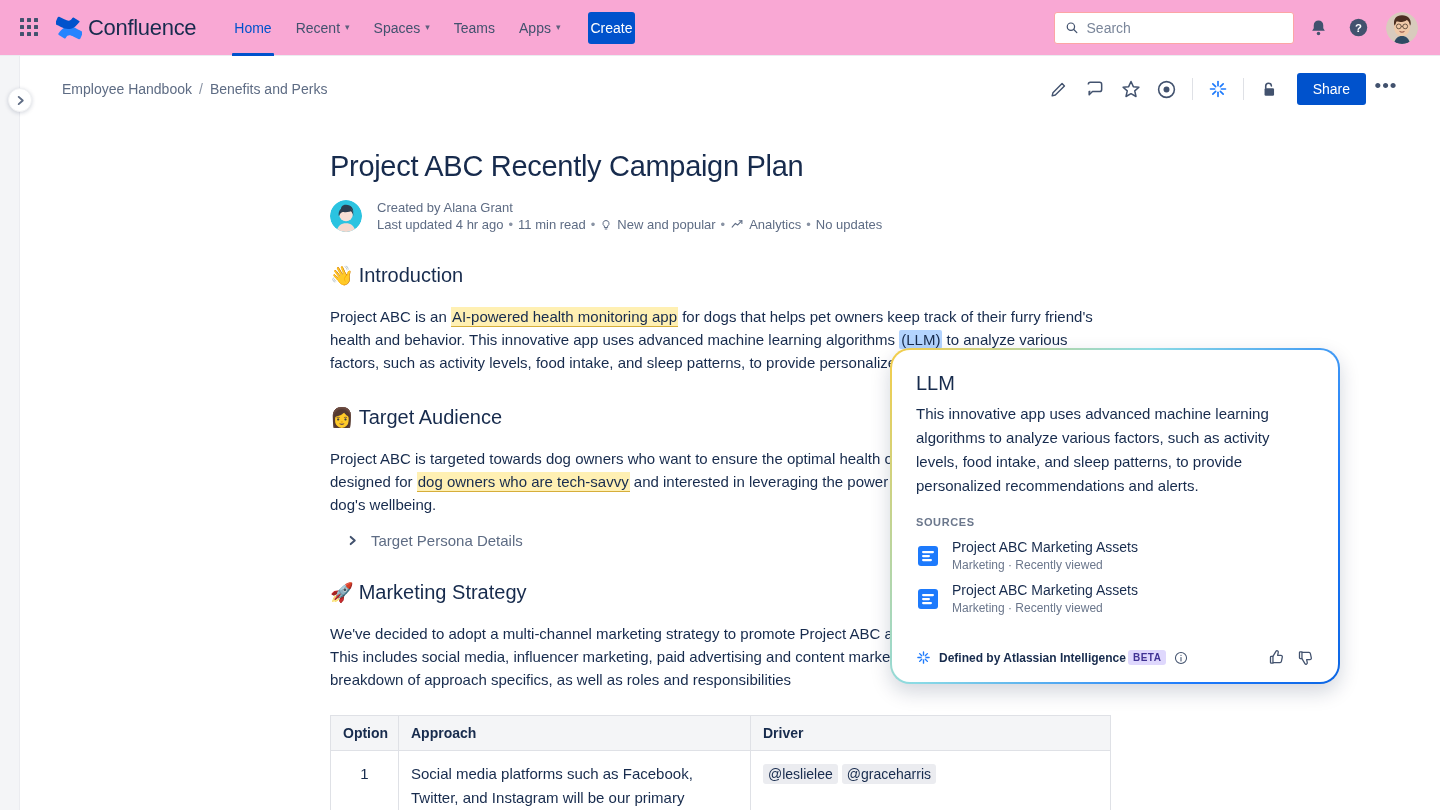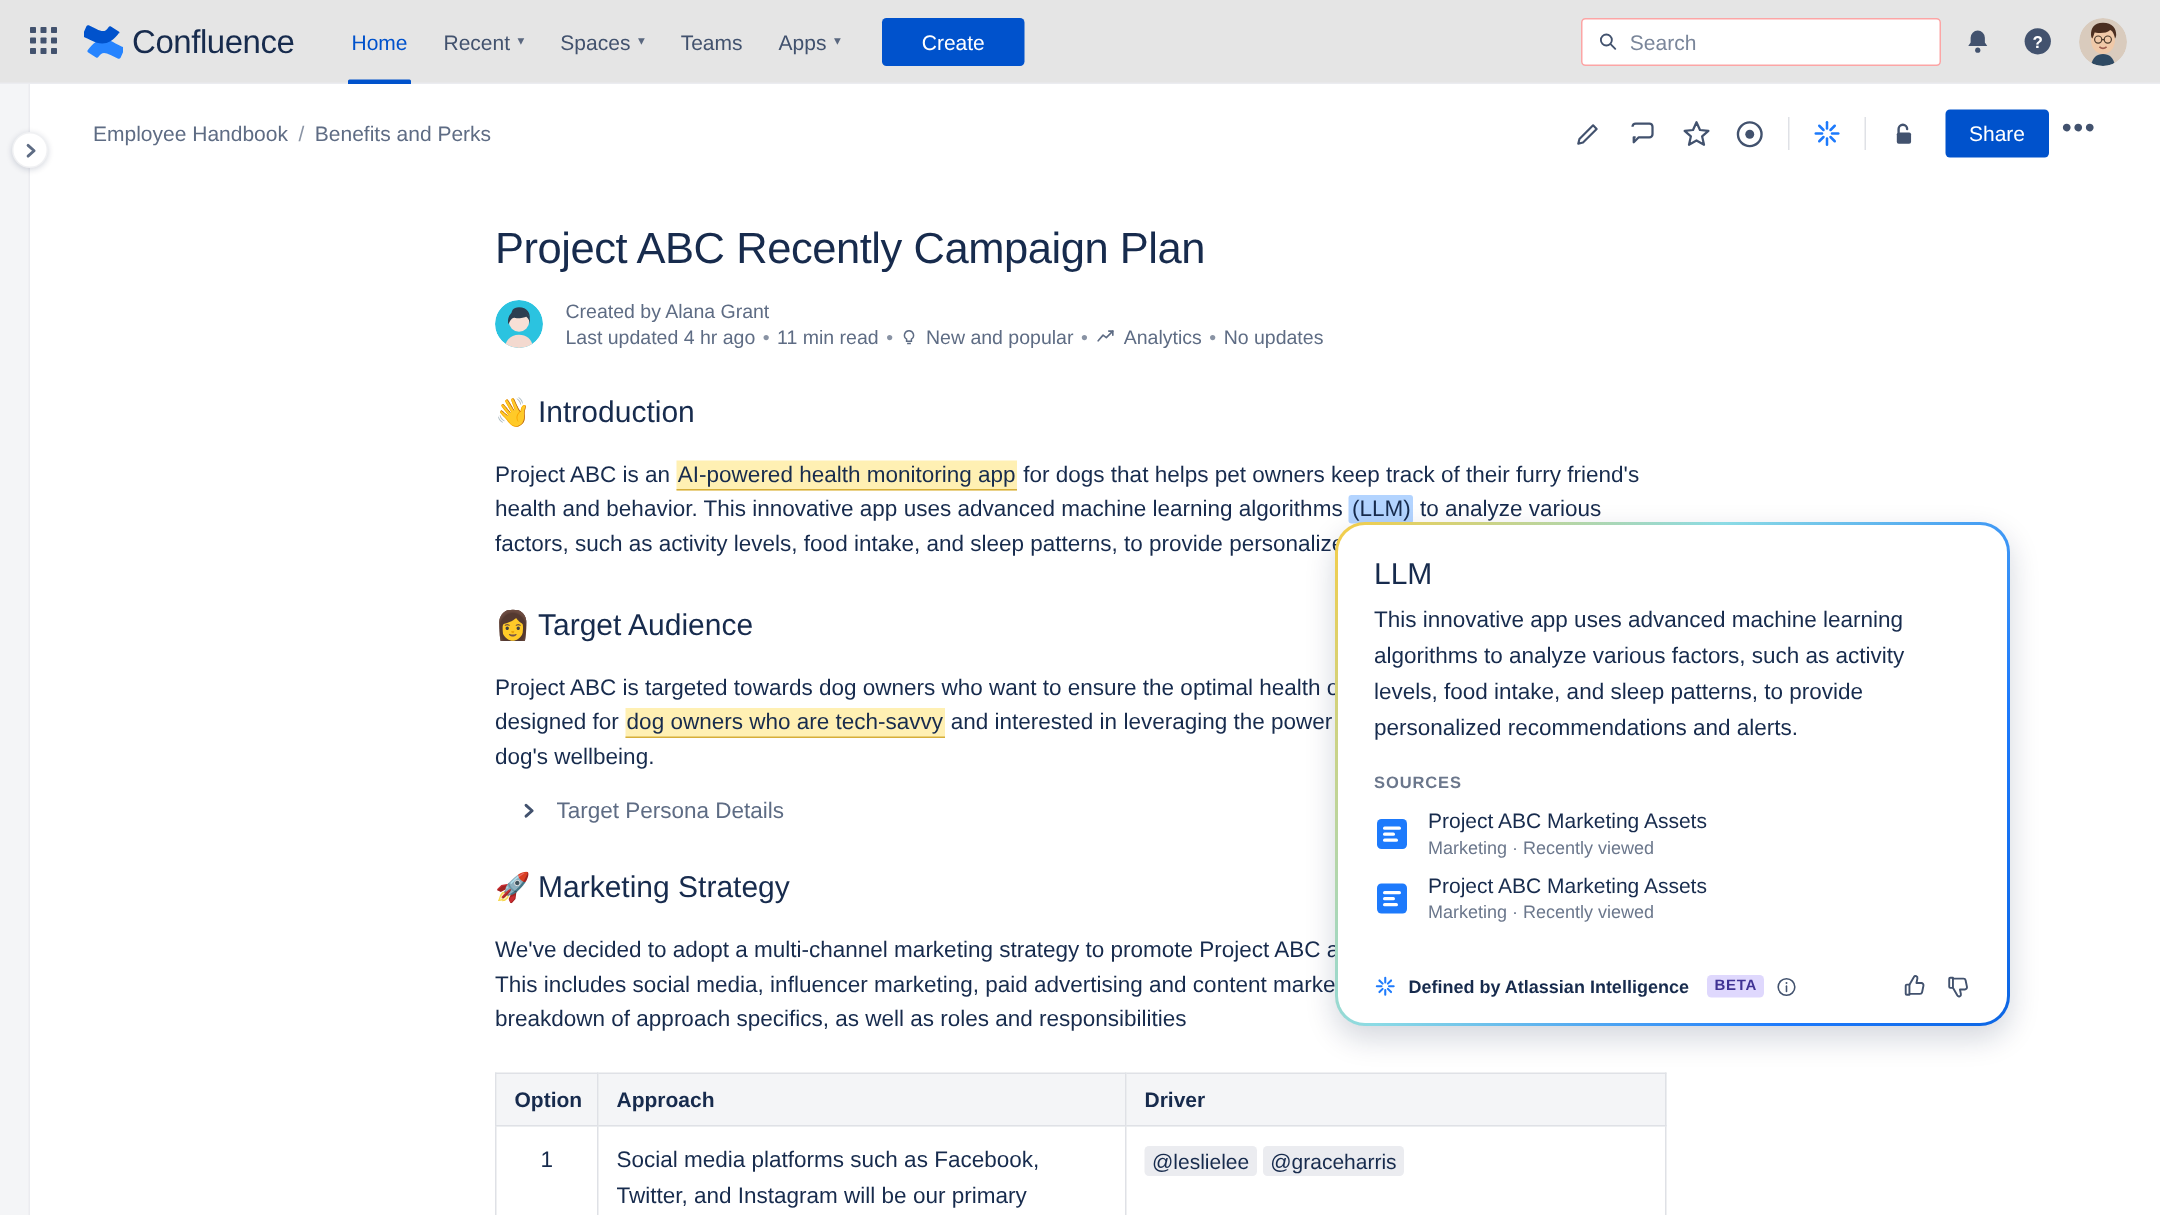--- a/index.html
+++ b/index.html
@@ -14,7 +14,7 @@
   
   .topnav {
     position: absolute; top: 0; left: 0; width: 1440px; height: 56px;
-    background: #e5e5e5;
+    background: #f9a8d4;
     border-bottom: 1px solid #ebecf0;
     display: flex; align-items: center;
     z-index: 60;

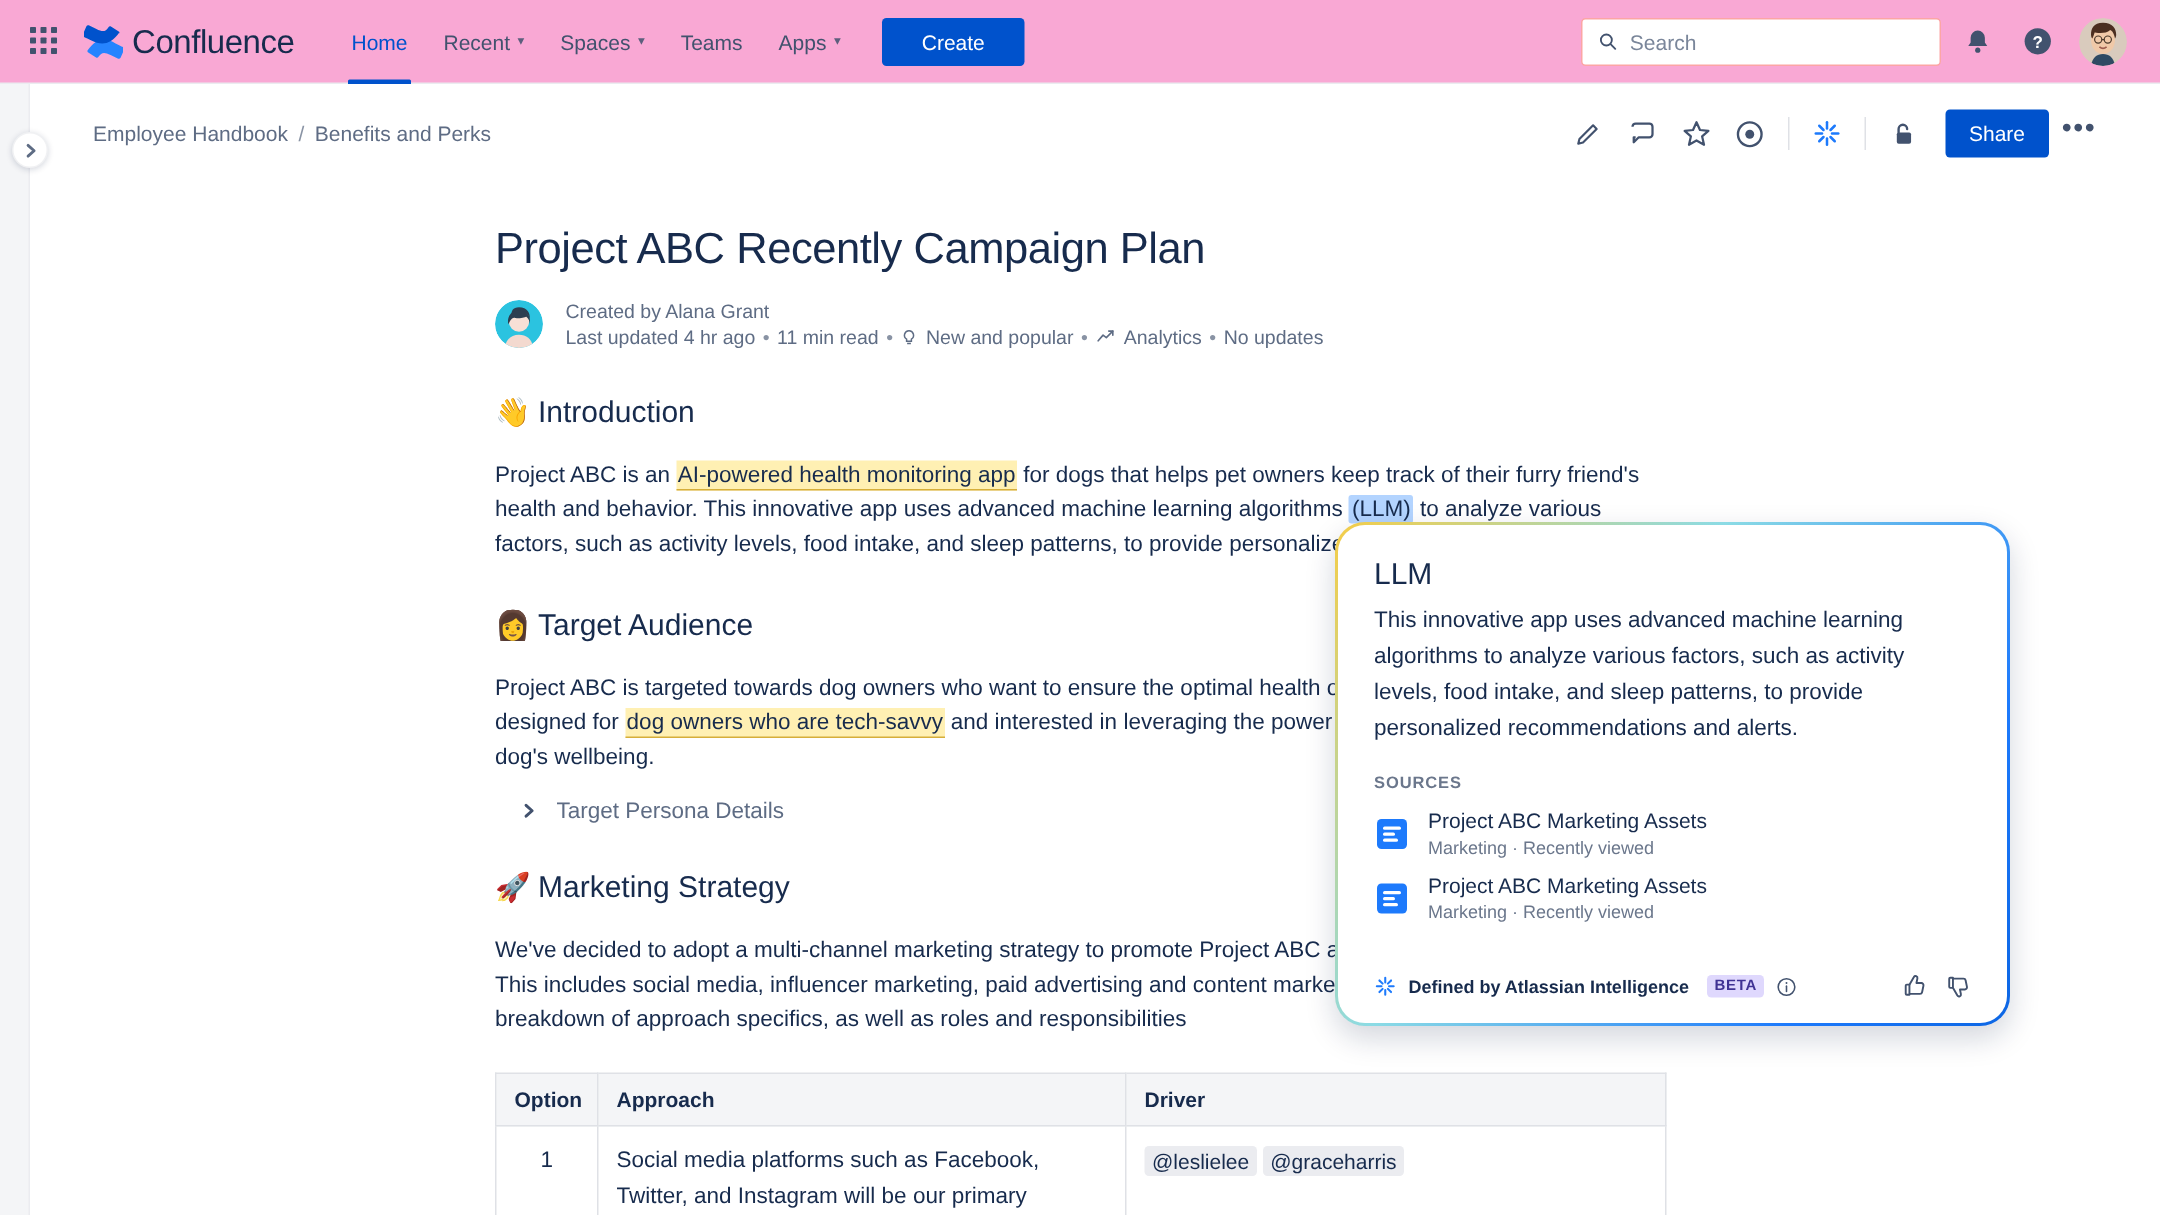--- a/index.html
+++ b/index.html
@@ -43,7 +43,7 @@
 
   .create-btn {
     margin-left: 16px; background: #0052CC; color: #fff; border: none;
-    border-radius: 3px; height: 32px; padding: 0 26px; font-size: 14px;
+    border-radius: 3px; height: 32px; padding: 0 2px; font-size: 14px;
     cursor: pointer; font-family: inherit;
   }
 

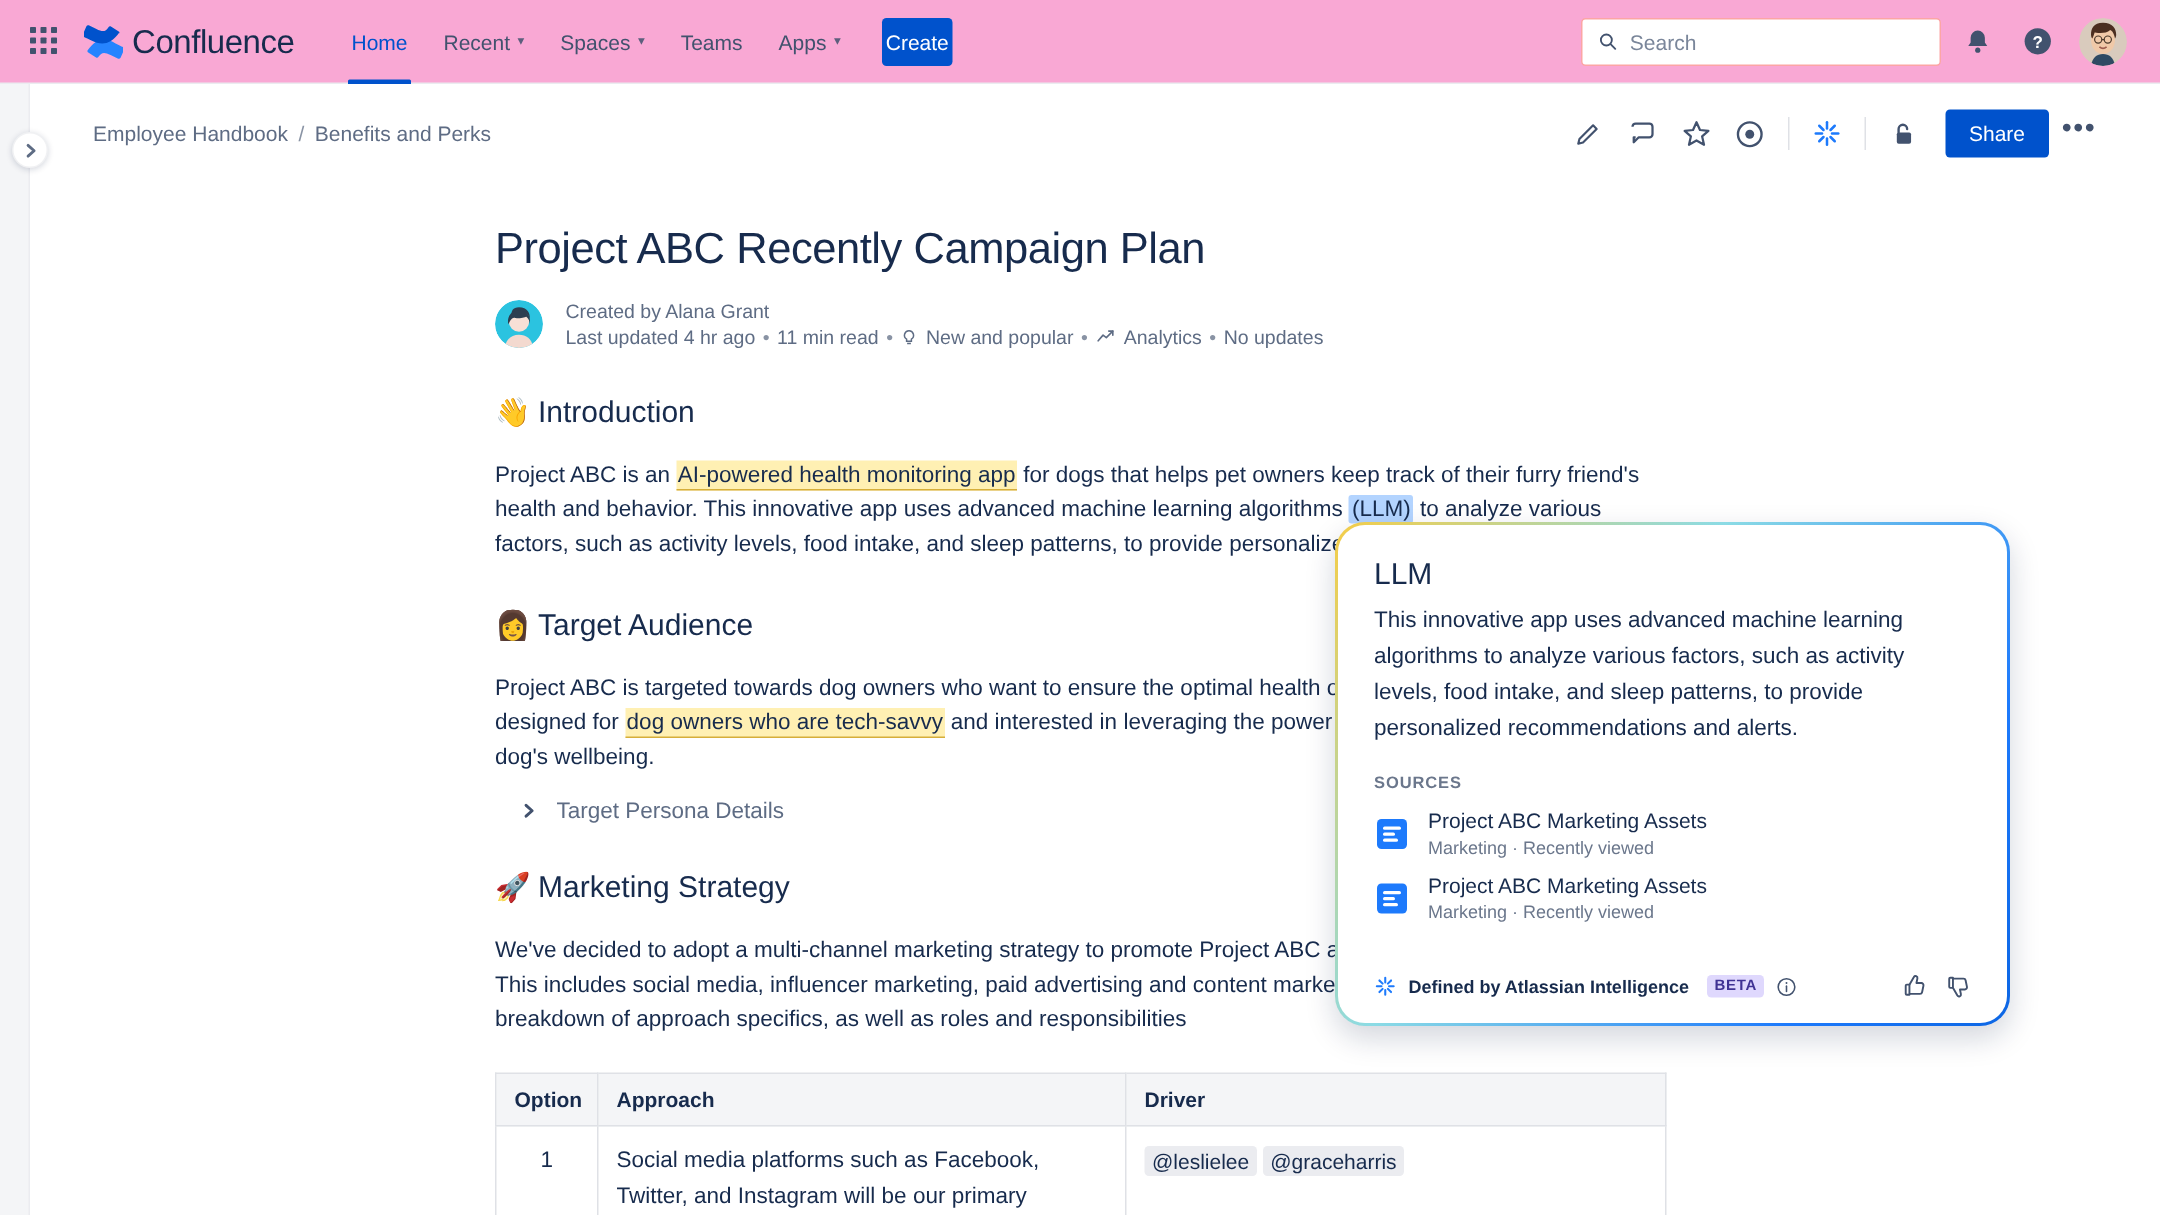--- a/index.html
+++ b/index.html
@@ -148,7 +148,7 @@
   .ai-footer { margin-top: auto; display: flex; align-items: center; padding-top: 8px; }
   .ai-footer-label { font-size: 12px; font-weight: 700; color: #172B4D; margin-left: 8px; }
   .beta-badge { background: #DFD8FD; color: #403294; font-size: 10px; font-weight: 700;
-    letter-spacing: .5px; border-radius: 3px; padding: 2px 5px; margin-left: 12px; }
+    letter-spacing: .5px; border-radius: 3px; padding: 2px 5px; margin-left: 2px; }
   .info-i { margin-left: 8px; color: #42526E; cursor: pointer; display: flex; }
   .ai-thumbs { margin-left: auto; display: flex; gap: 12px; }
   .thumb { cursor: pointer; color: #42526E; display: flex; }

